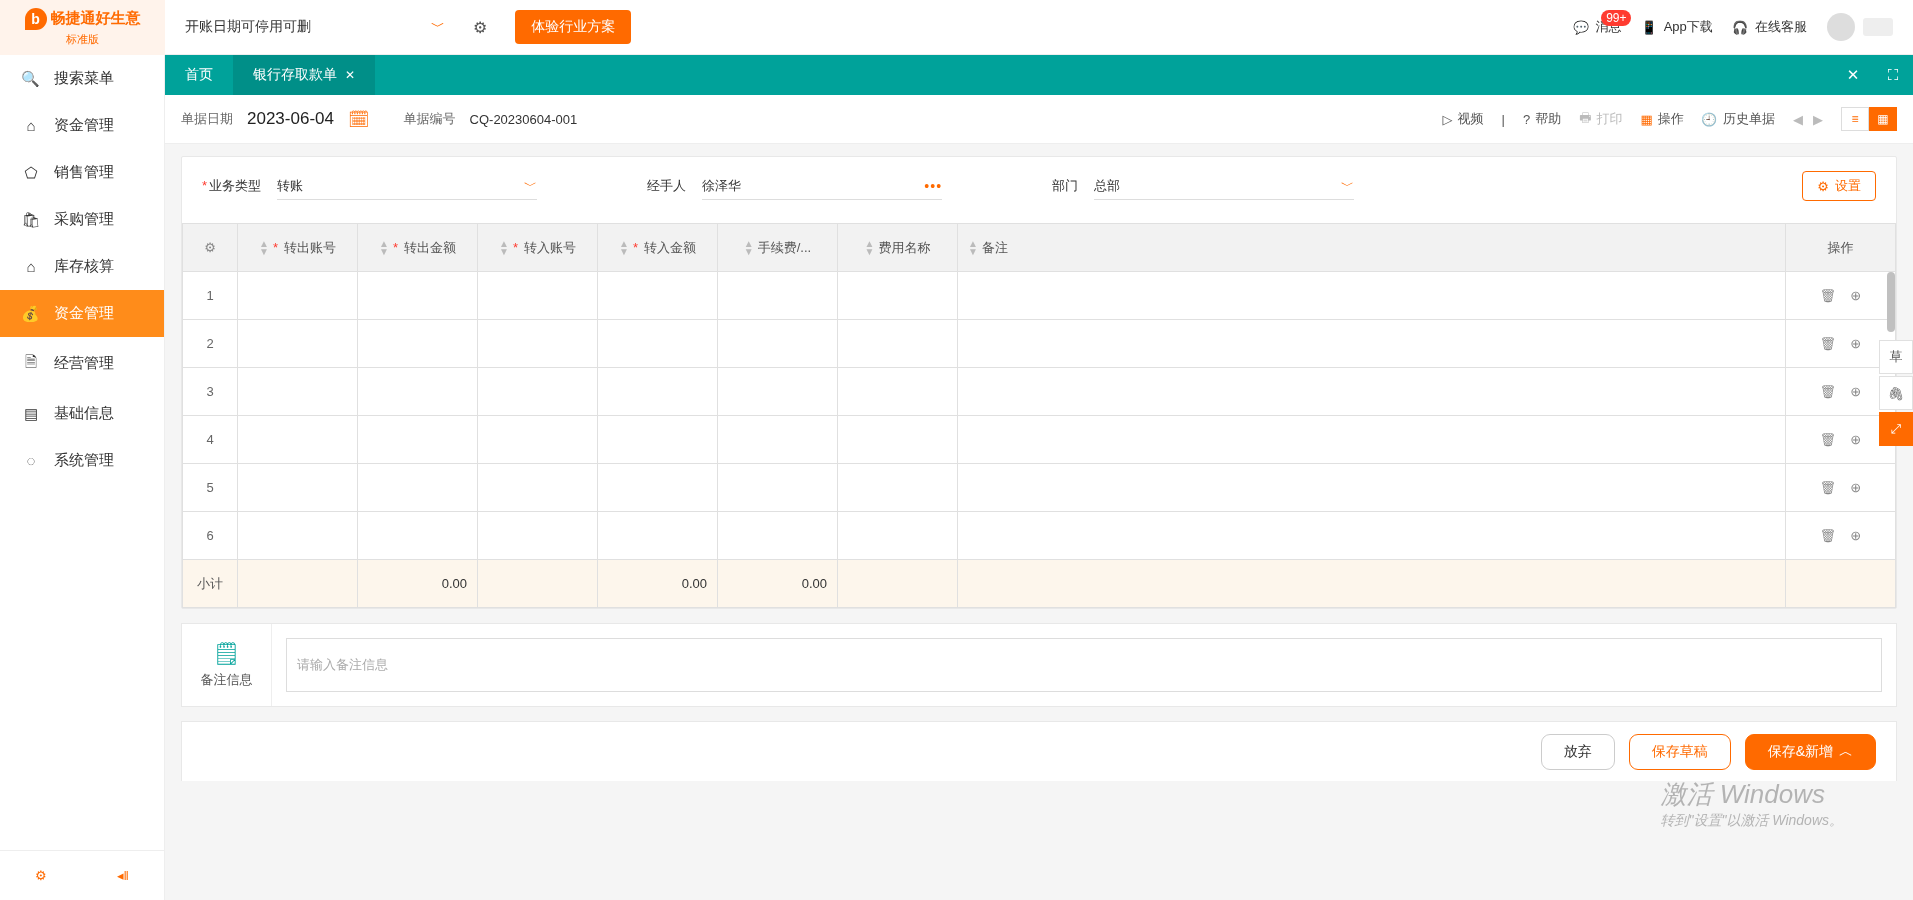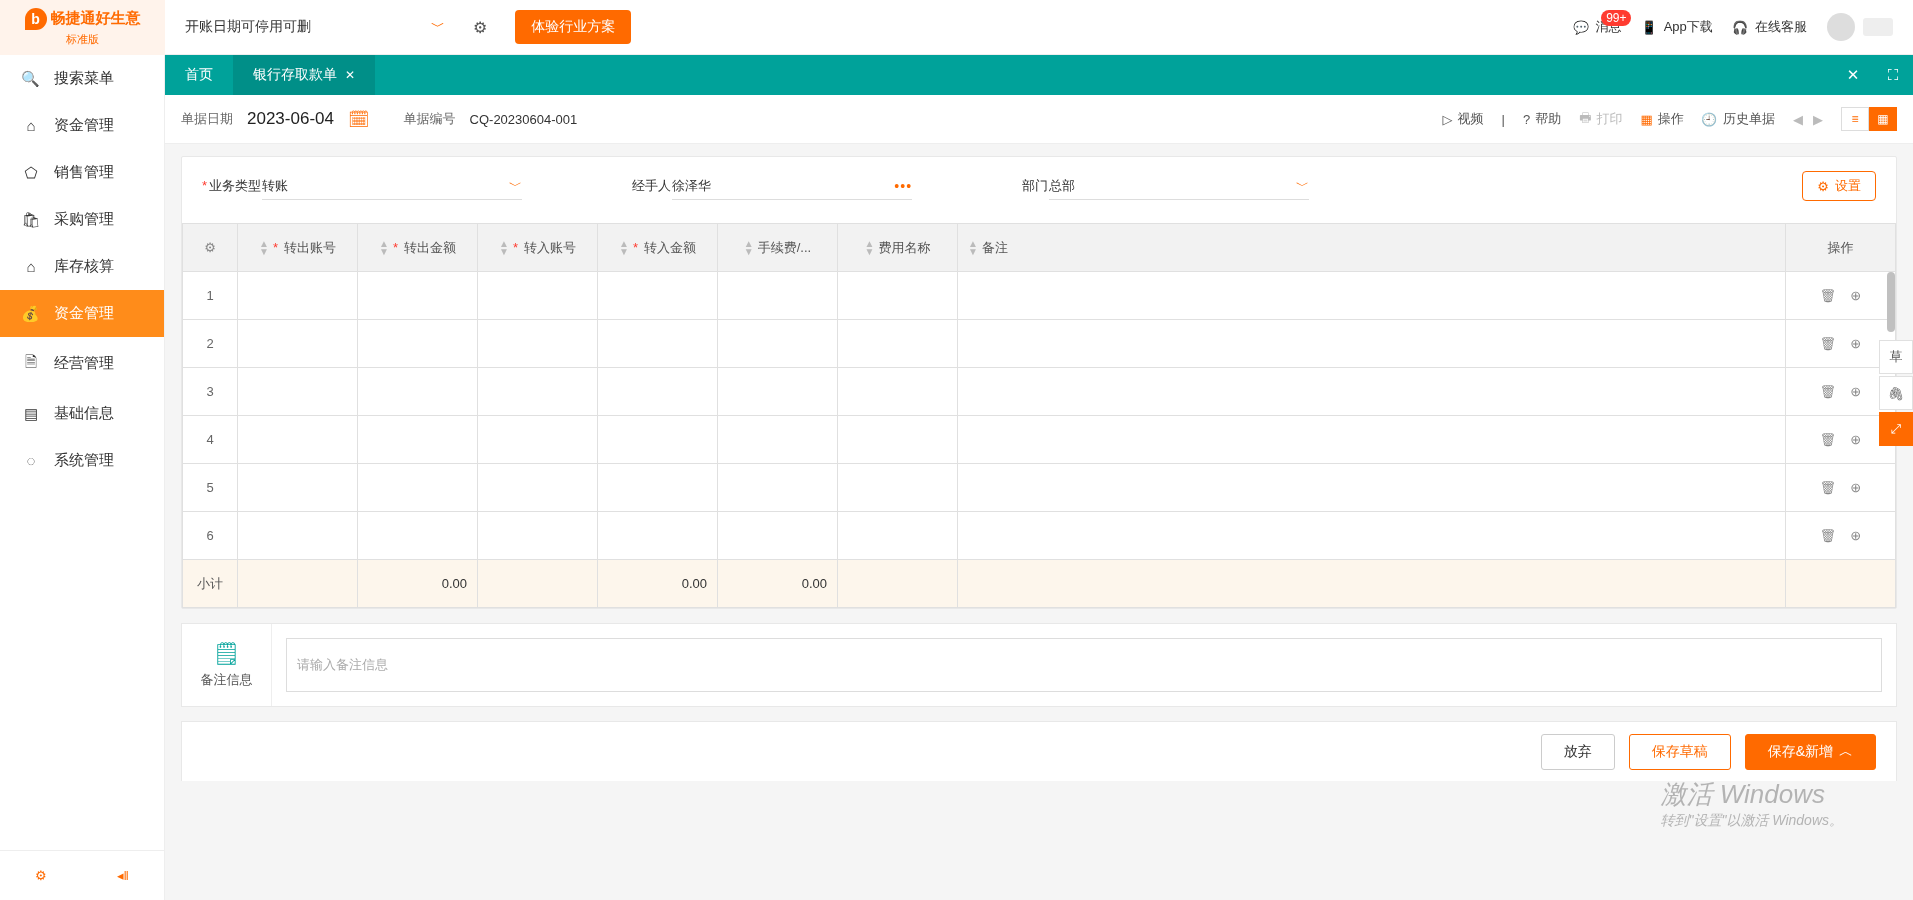--- a/index.html
+++ b/index.html
@@ -61,7 +61,7 @@
   .content { padding: 12px 16px 0 16px; flex: 1; overflow: auto; }
   .card { background: #fff; border: 1px solid #e8e8e8; border-radius: 2px; }
   .form-row { display: flex; align-items: center; padding: 14px 20px; gap: 30px; }
-  .form-field { display: flex; align-items: center; gap: 1px; }
+  .form-field { display: flex; align-items: center; gap: 16px; }
   .ff-label { color: #333; font-size: 13px; }
   .req { color: #ff3b30; margin-right: 2px; }
   .ff-val { min-width: 260px; border-bottom: 1px solid #ddd; padding: 4px 0; display:flex; justify-content:space-between; align-items:center; }

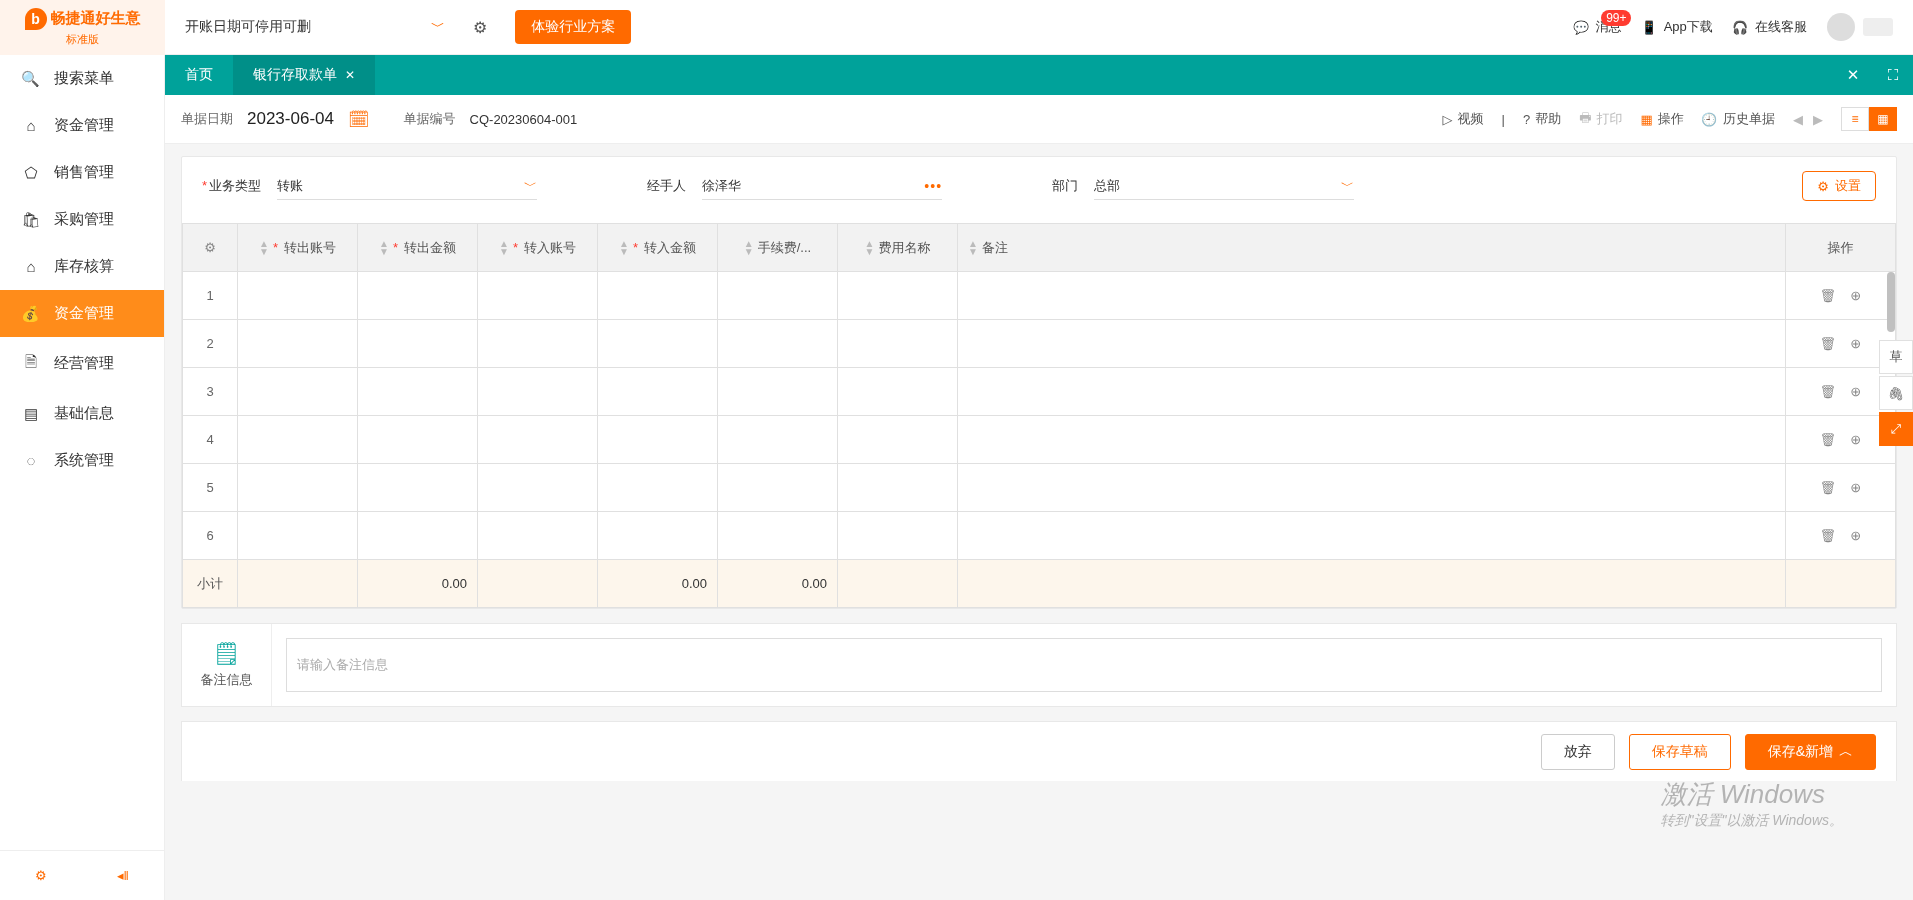--- a/index.html
+++ b/index.html
@@ -94,7 +94,7 @@
 
   
   .footer-bar { margin-top: 14px; background:#fff; border:1px solid #e8e8e8; border-bottom:none; height: 60px; display:flex; align-items:center; justify-content:flex-end; gap:14px; padding: 0 20px; }
-  .btn { height: 36px; padding: 0 22px; border-radius: 3px; font-size: 14px; cursor: pointer; display:flex; align-items:center; gap:6px; }
+  .btn { height: 36px; padding: 0 22px; border-radius: 9px; font-size: 14px; cursor: pointer; display:flex; align-items:center; gap:6px; }
   .btn-plain { background:#fff; border:1px solid #ccc; color:#333; }
   .btn-outline { background:#fff; border:1px solid #ff6a00; color:#ff6a00; }
   .btn-primary { background:#ff6a00; border:1px solid #ff6a00; color:#fff; }

